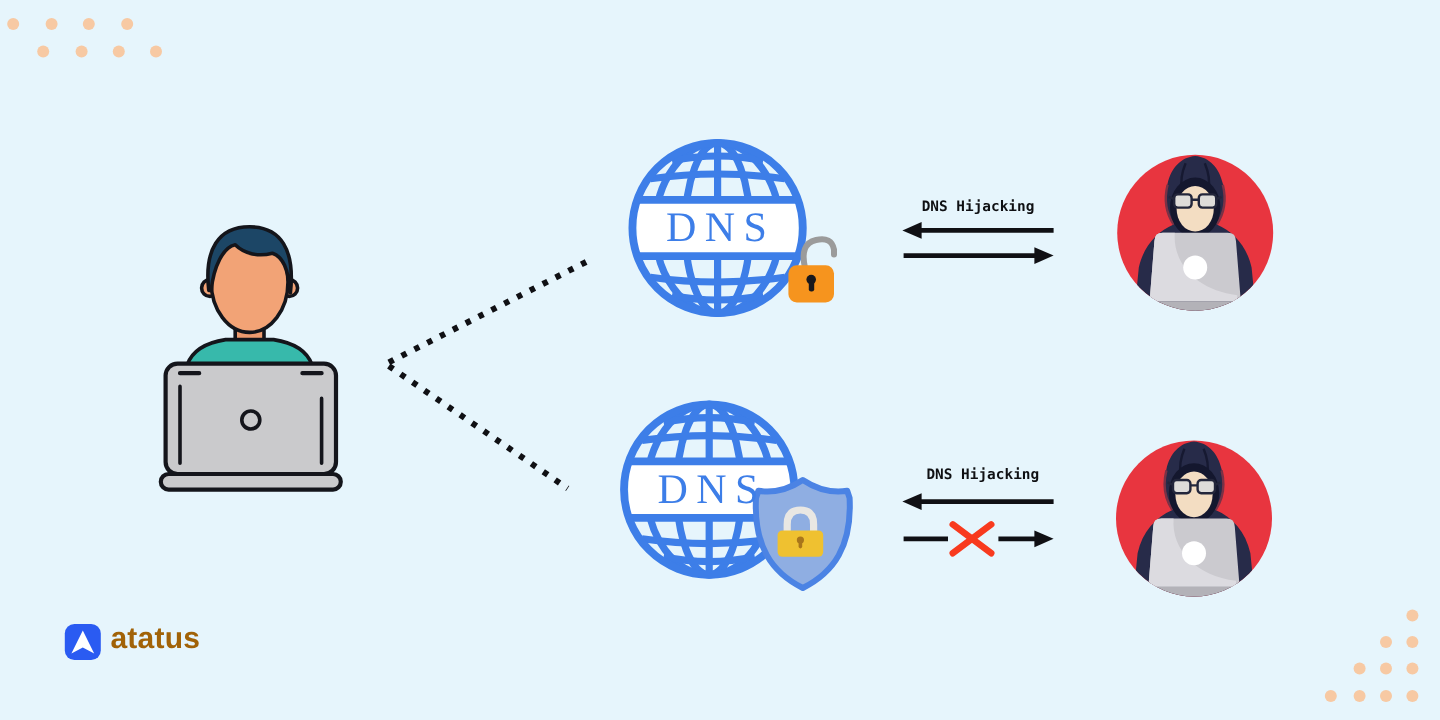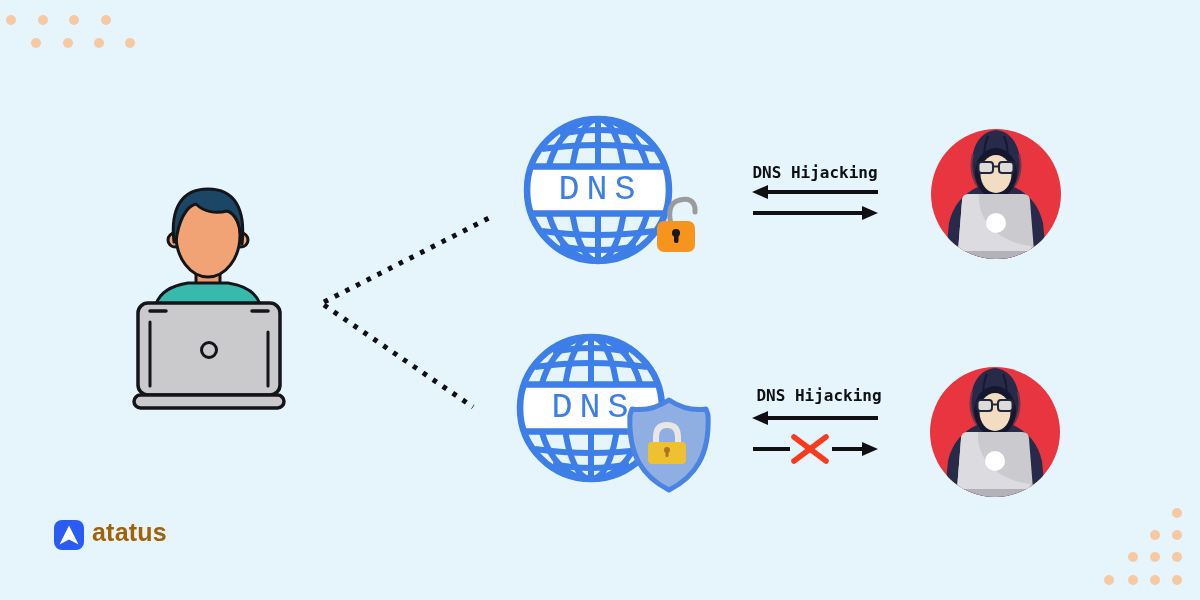--- a/index.html
+++ b/index.html
@@ -14,7 +14,7 @@
     display:flex;align-items:center;justify-content:center;
     color:#3D7EE8;font-size:35px;font-weight:400;
     letter-spacing:7px;text-indent:7px;
-    font-family:Liberation Mono, monospace;
+    font-family:Liberation Serif, serif;
   }
   #dns-top{left:532px;top:170px;}
   #dns-bottom{left:525px;top:388px;}

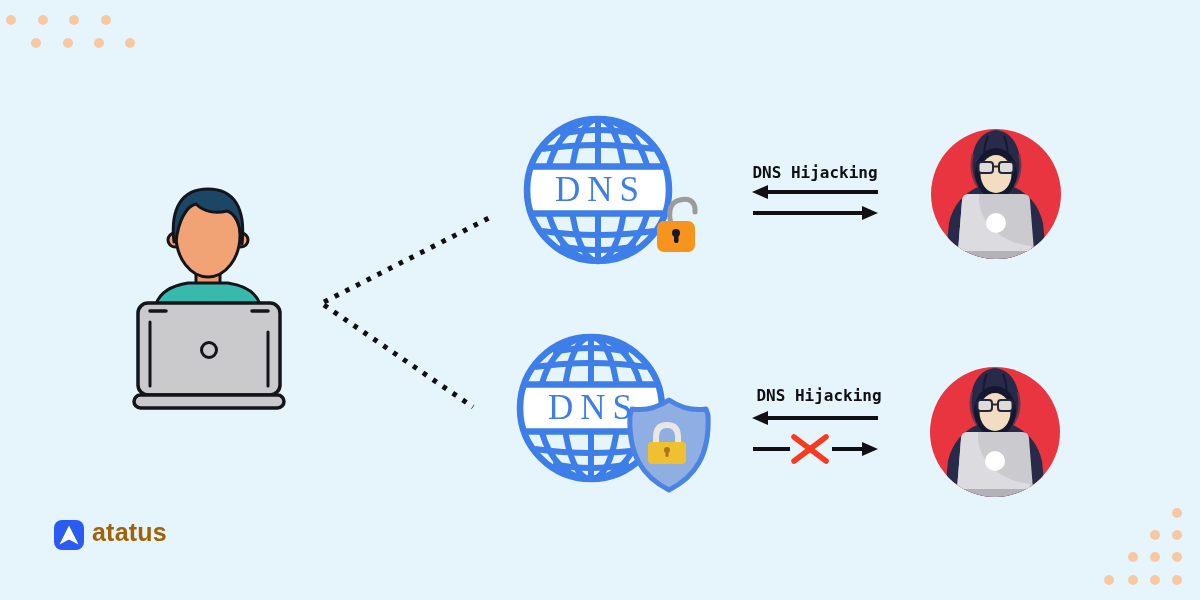--- a/index.html
+++ b/index.html
@@ -21,7 +21,7 @@
   .hijack-label{
     position:absolute;width:142px;text-align:center;
     font-family:"DejaVu Sans Mono",monospace;font-weight:700;
-    font-size:16px;line-height:19px;color:#0F1013;
+    font-size:12px;line-height:19px;color:#0F1013;
   }
   #hijack-top{left:744px;top:163px;}
   #hijack-bottom{left:748px;top:386px;}

